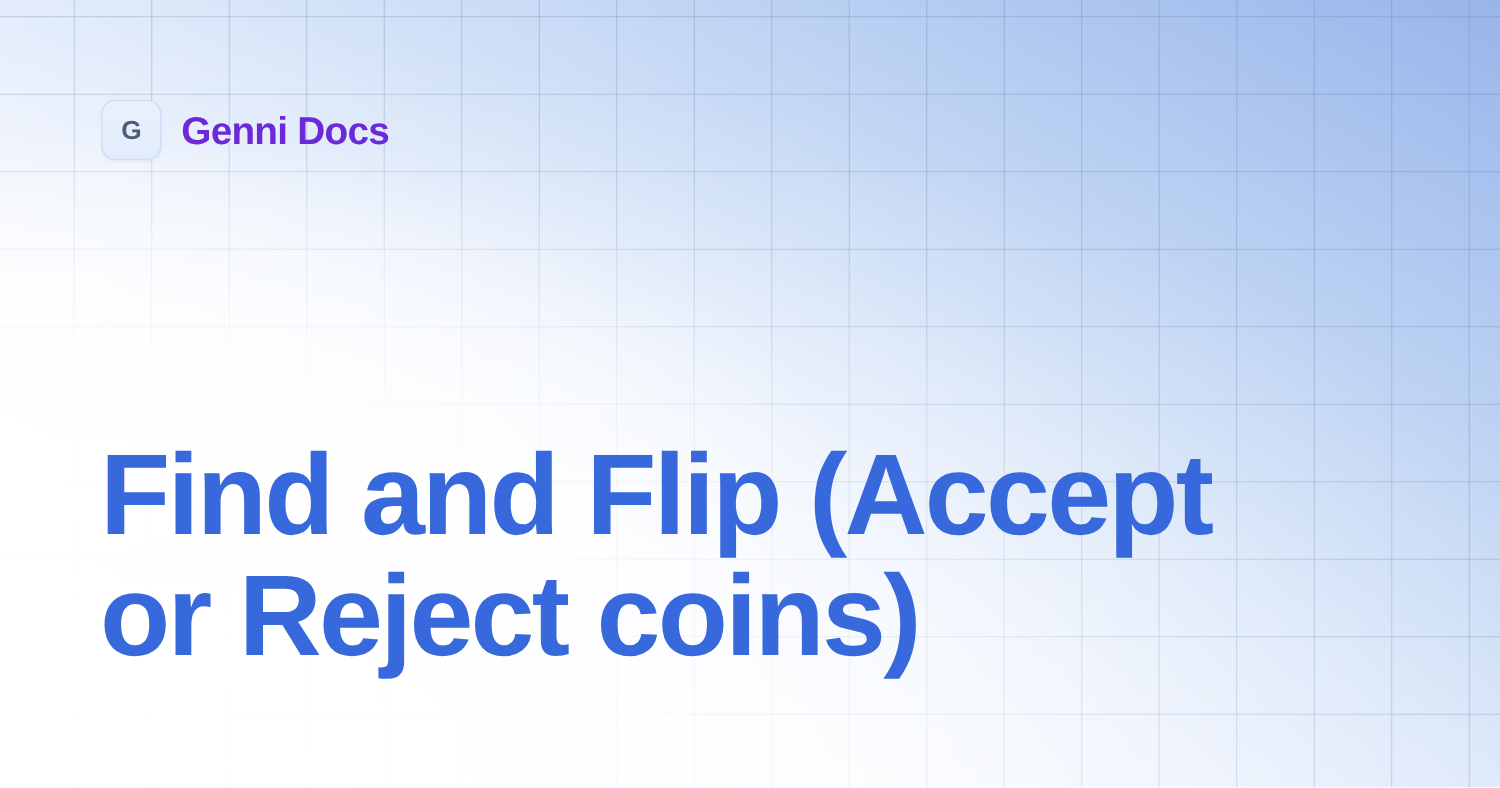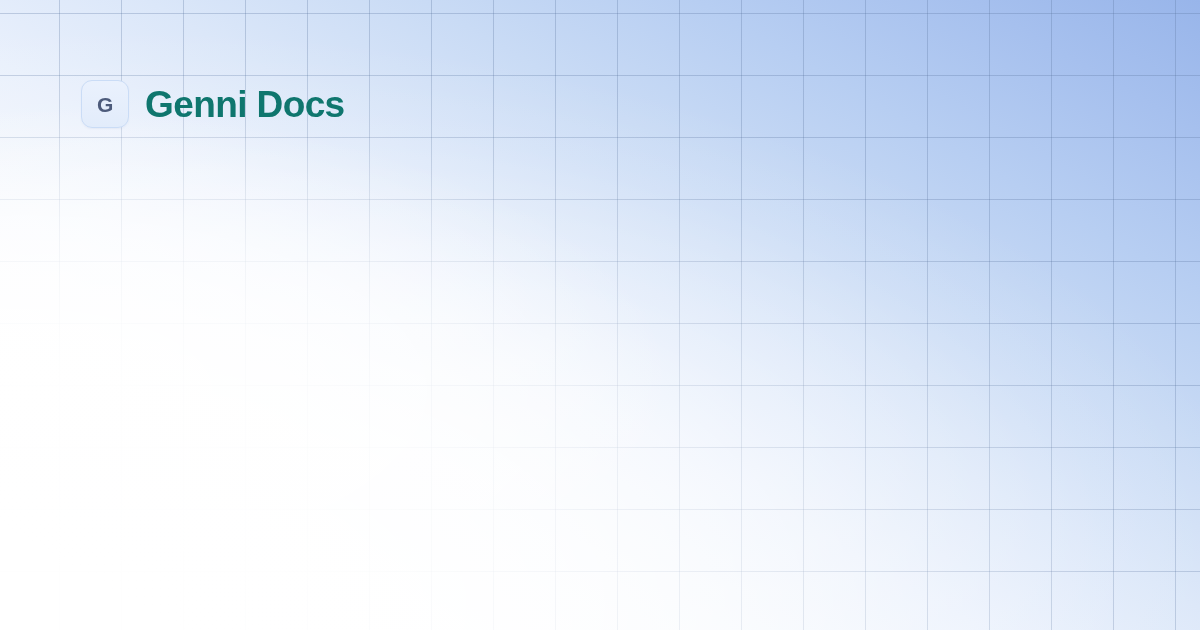--- a/index.html
+++ b/index.html
@@ -114,9 +114,9 @@
   }
 
   .brand-name {
-    font-size: 37px;
+    font-size: 31px;
     font-weight: 700;
-    color: #0f766e;
+    color: #6d28d9;
     letter-spacing: -0.6px;
     line-height: 1;
     white-space: nowrap;

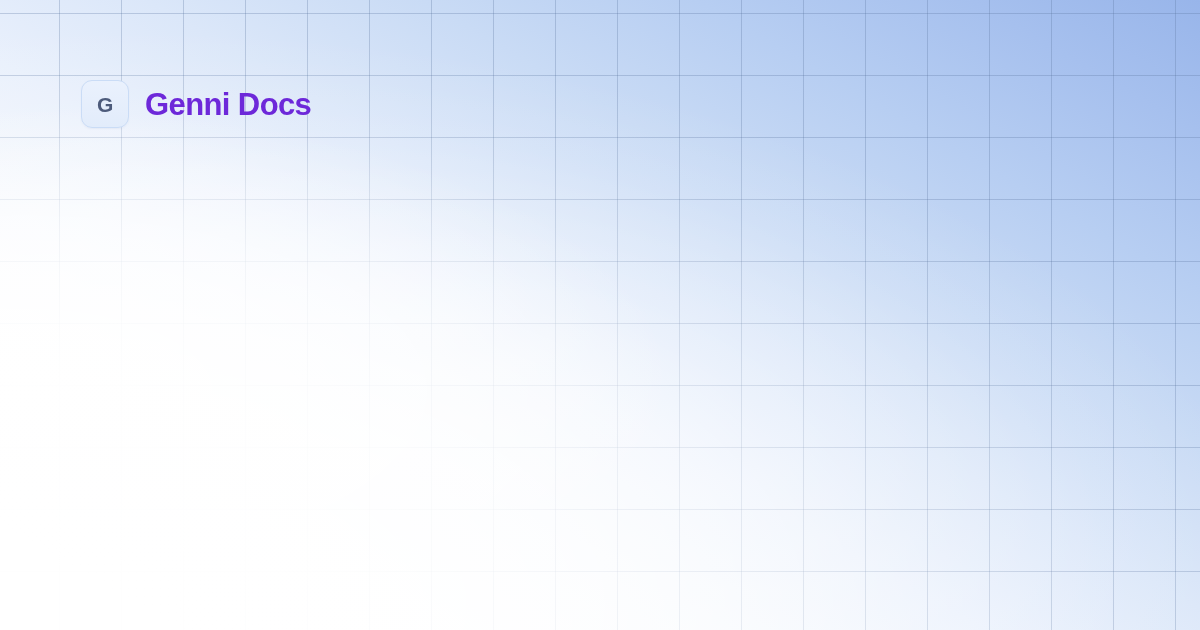--- a/index.html
+++ b/index.html
@@ -155,6 +155,7 @@
       <div class="brand-name">Genni Docs</div>
     </div>
 
+    <h1 class="headline">Find and Flip (Accept or Reject coins)</h1>
 
   </div>
 </div>

